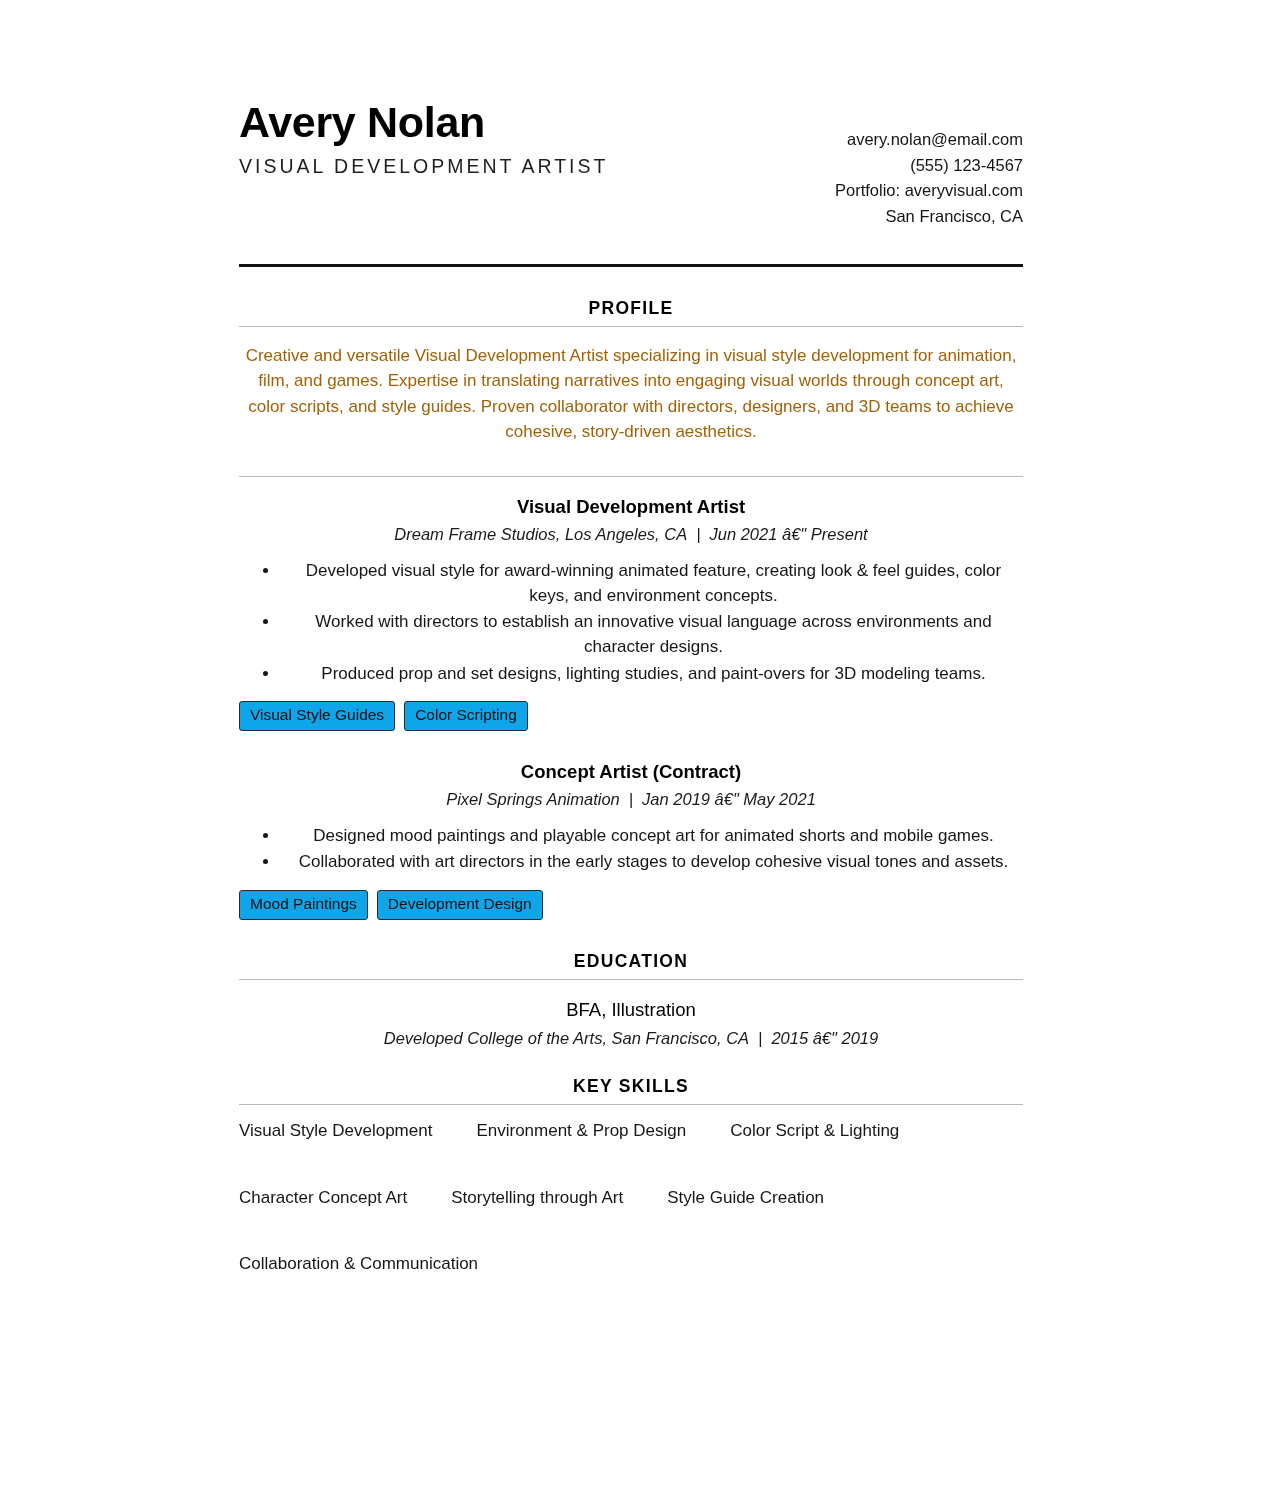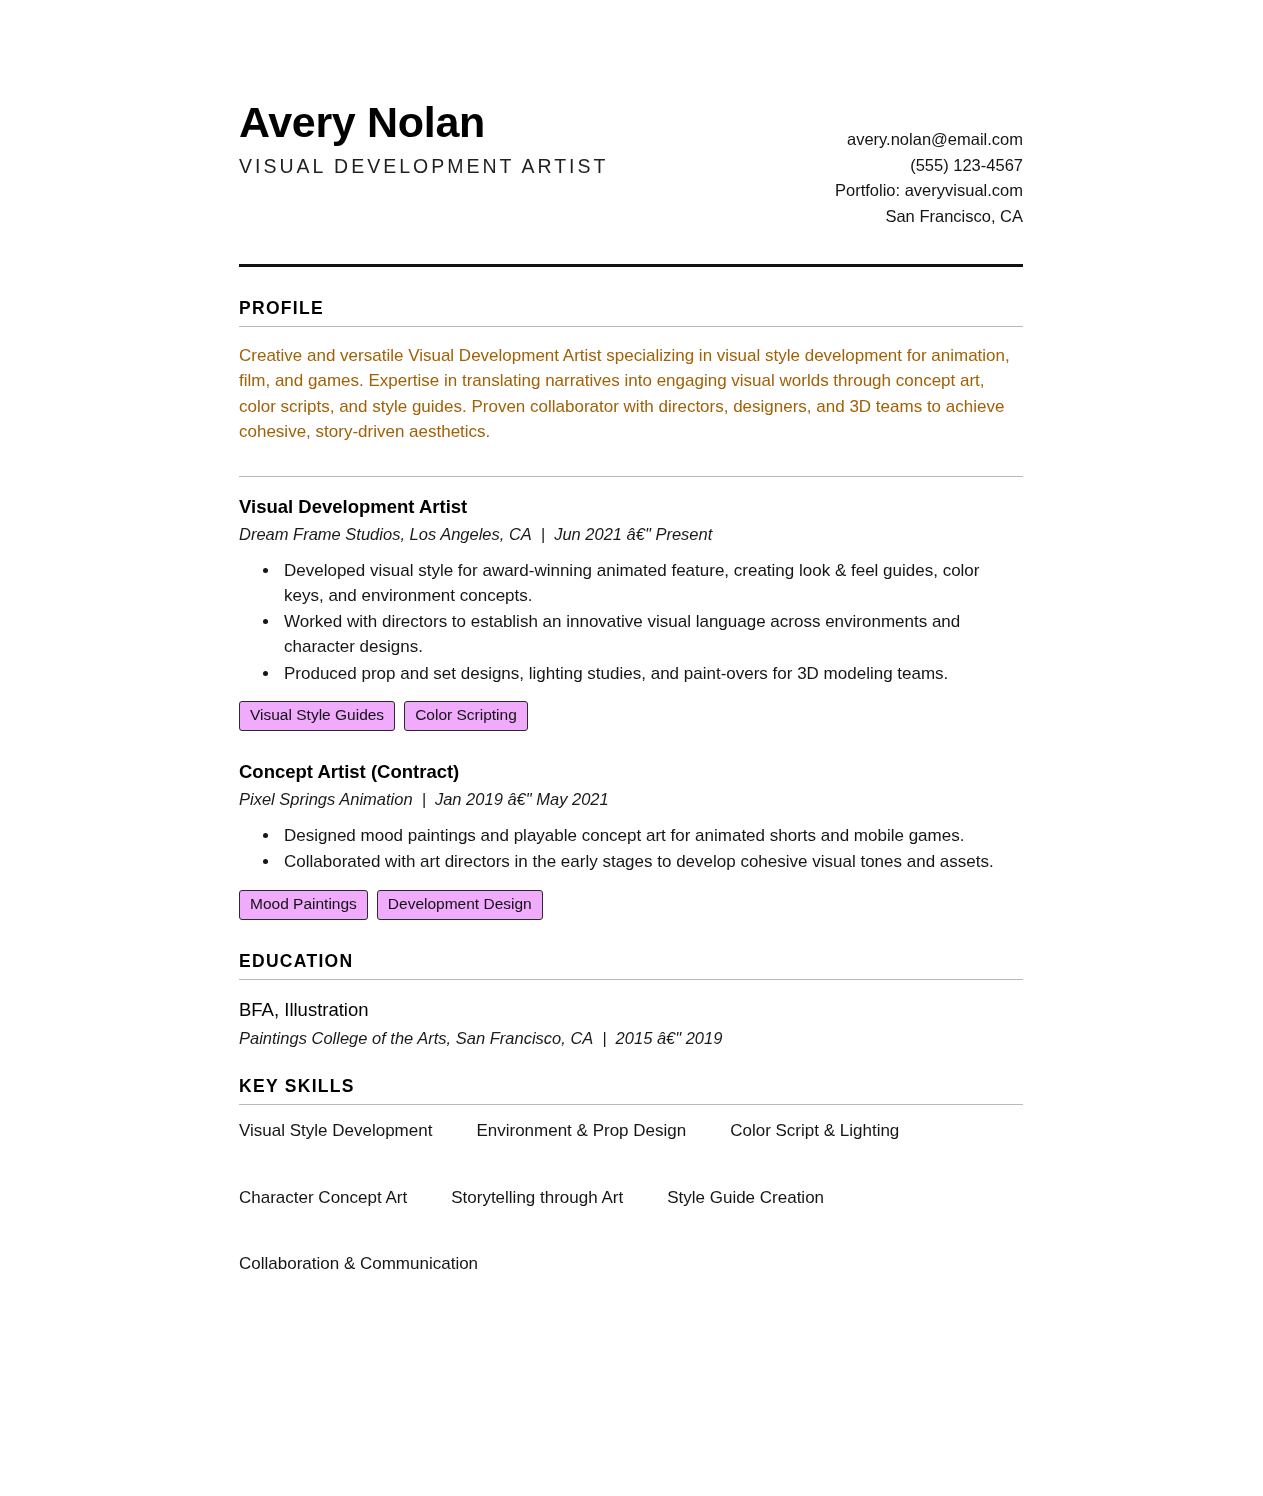--- a/index.html
+++ b/index.html
@@ -65,7 +65,7 @@
   }
 
   
-  .section { margin-top:31px; }
+  .section { margin-top:31px;text-align:center; }
   .sec-title {
     font-size:17.5px;
     font-weight:700;

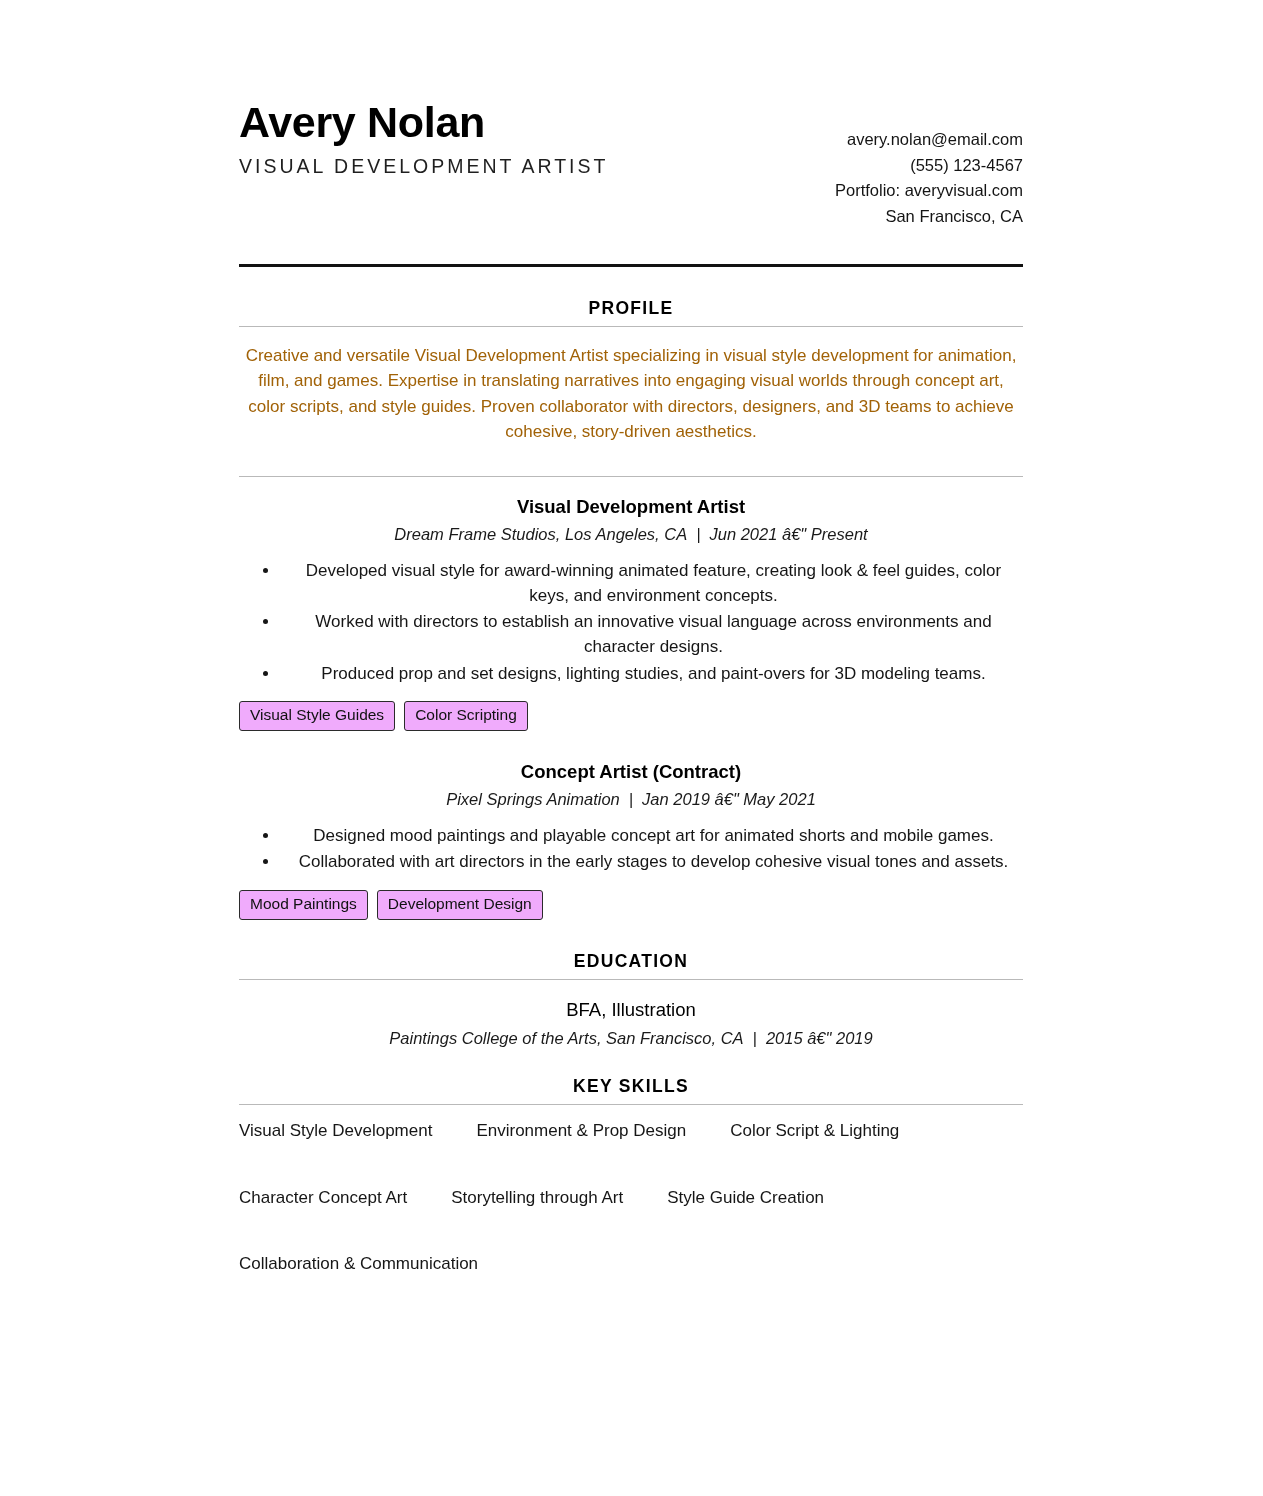--- a/index.html
+++ b/index.html
@@ -125,7 +125,7 @@
     font-size:15.5px;
     line-height:1.2;
     color:#111;
-    background:#f0abfc;
+    background:#0ea5e9;
     white-space:nowrap;
   }
 

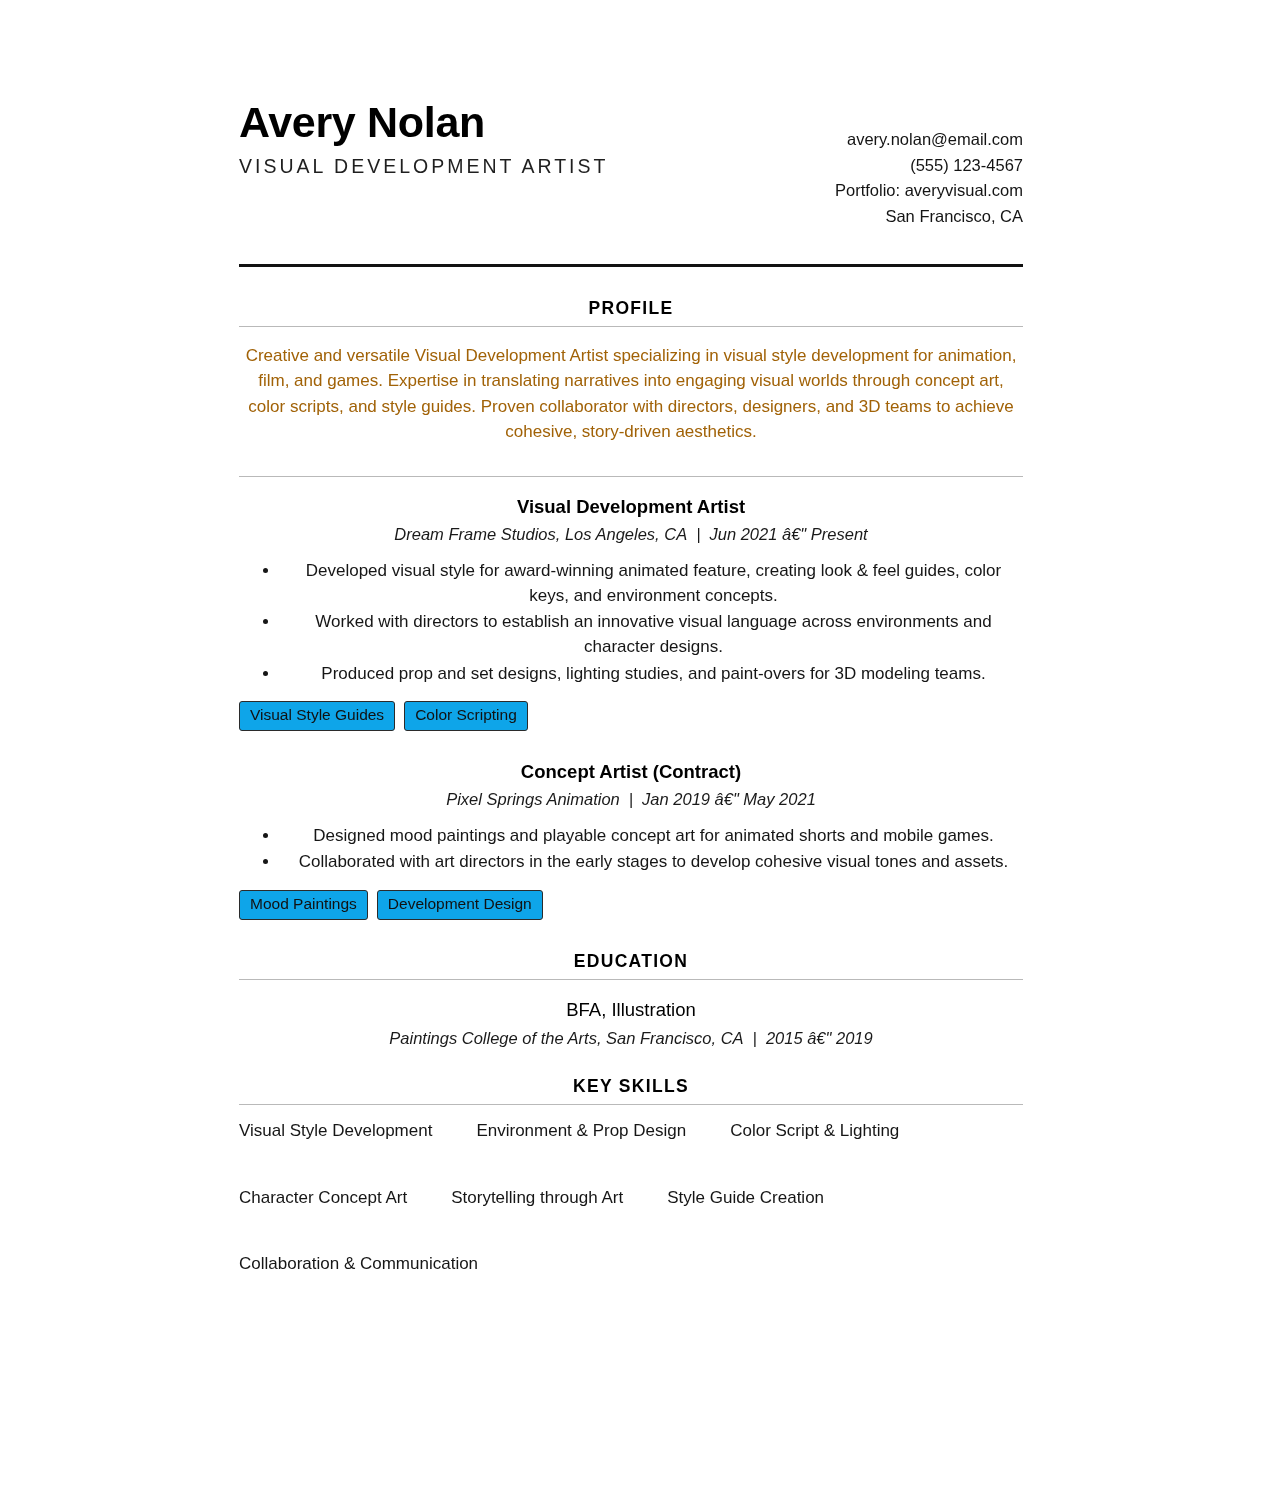--- a/index.html
+++ b/index.html
@@ -227,7 +227,7 @@
         <div class="edu">
           <div class="edu-title">BFA, Illustration</div>
           <div class="edu-meta">
-            <span>Paintings College of the Arts, San Francisco, CA</span><span class="sep">|</span><span>2015 â€" 2019</span>
+            <span>Developed College of the Arts, San Francisco, CA</span><span class="sep">|</span><span>2015 â€" 2019</span>
           </div>
         </div>
       </div>

